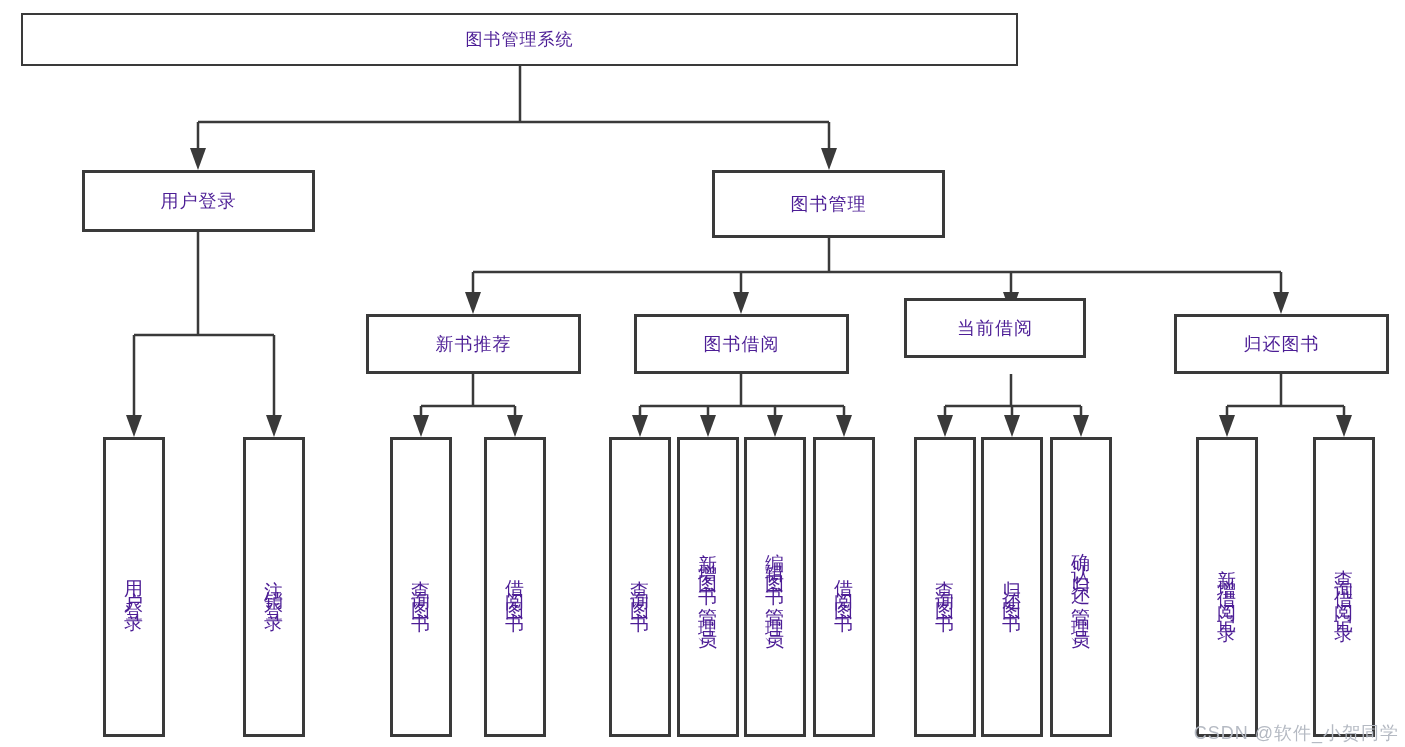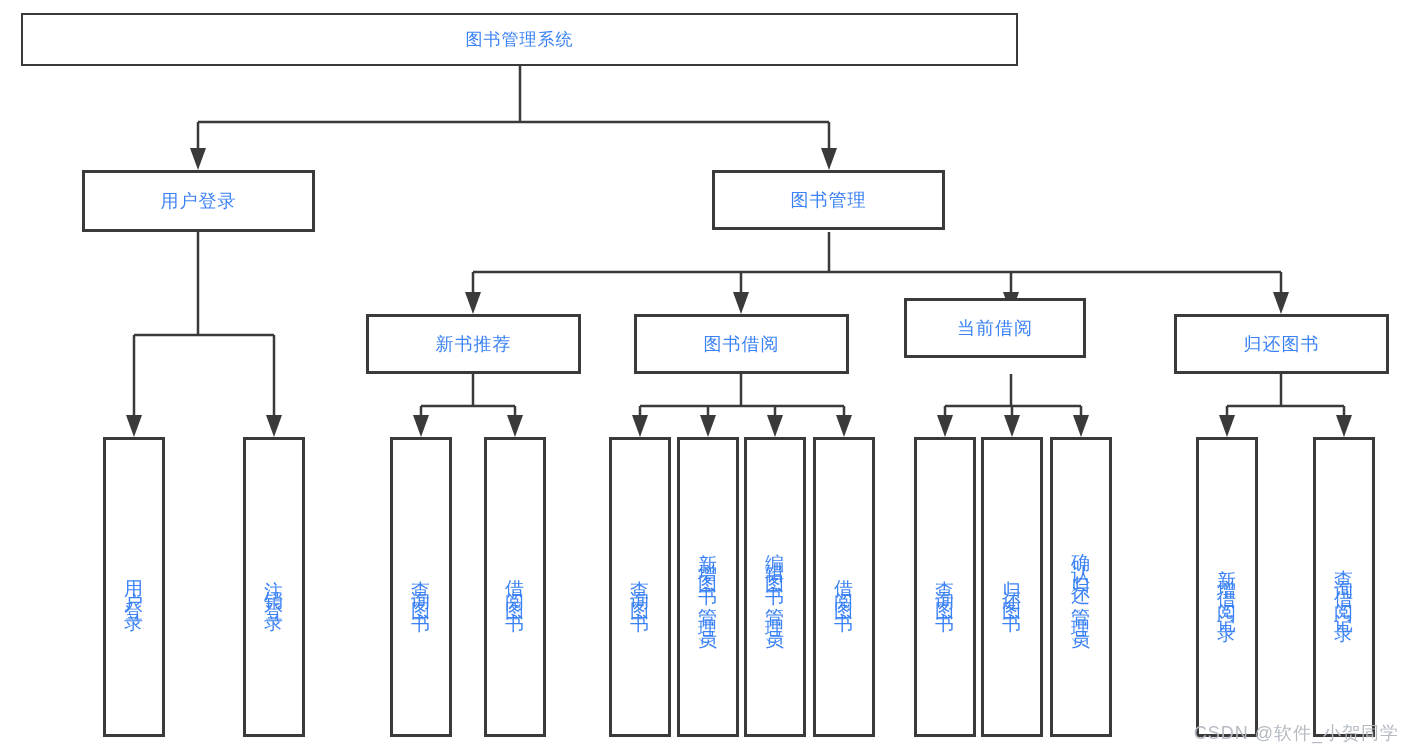--- a/index.html
+++ b/index.html
@@ -25,7 +25,7 @@
     border:3px solid #3a3a3a;
     background:#ffffff;
     display:flex;align-items:center;justify-content:center;
-    color:#3b82f6;
+    color:#4c1d95;
     font-size:18px;
     letter-spacing:1px;
     z-index:1;

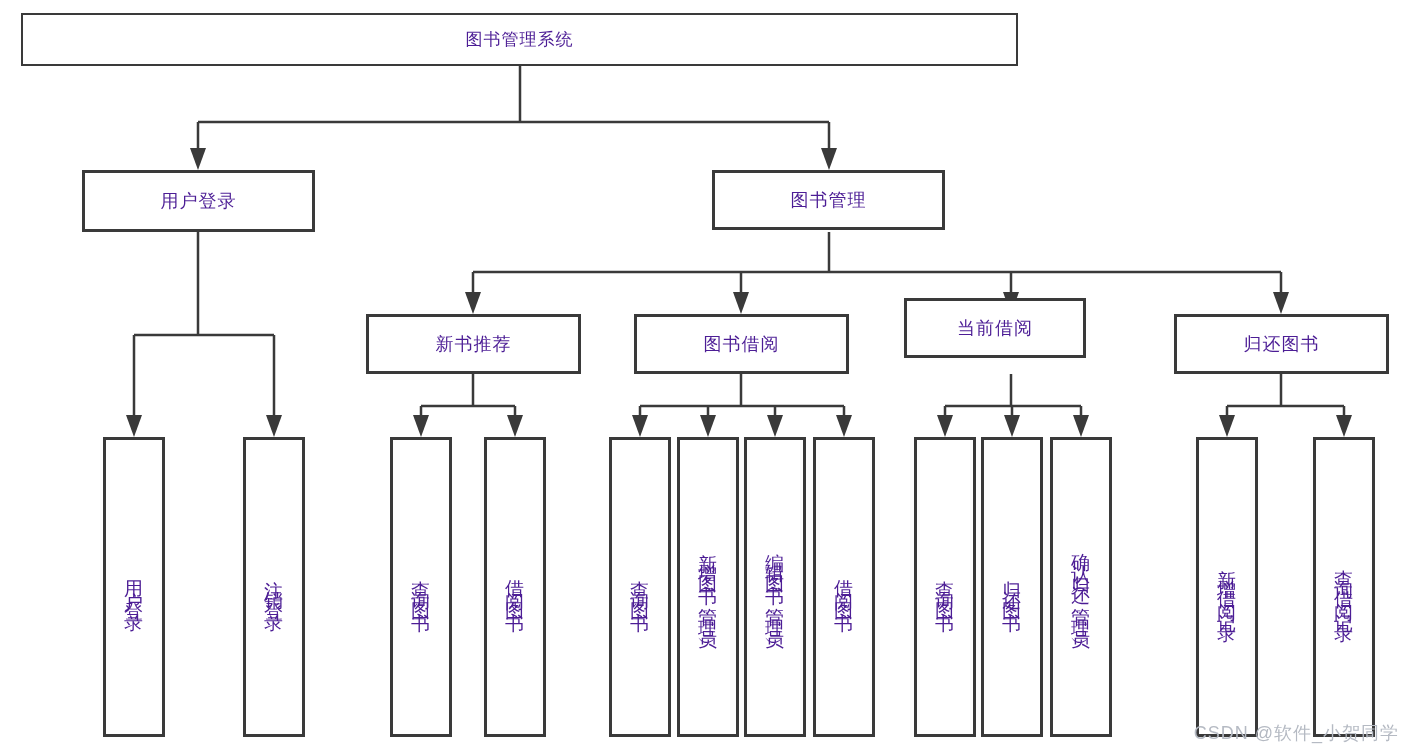--- a/index.html
+++ b/index.html
@@ -110,7 +110,7 @@
   <div class="box root" style="left:21px;top:13px;width:997px;height:53px">图书管理系统</div>
 
   <div class="box" style="left:82px;top:170px;width:233px;height:62px">用户登录</div>
-  <div class="box" style="left:712px;top:170px;width:233px;height:60px">图书管理</div>
+  <div class="box" style="left:712px;top:170px;width:233px;height:68px">图书管理</div>
 
   <div class="box" style="left:366px;top:314px;width:215px;height:60px">新书推荐</div>
   <div class="box" style="left:634px;top:314px;width:215px;height:60px">图书借阅</div>

